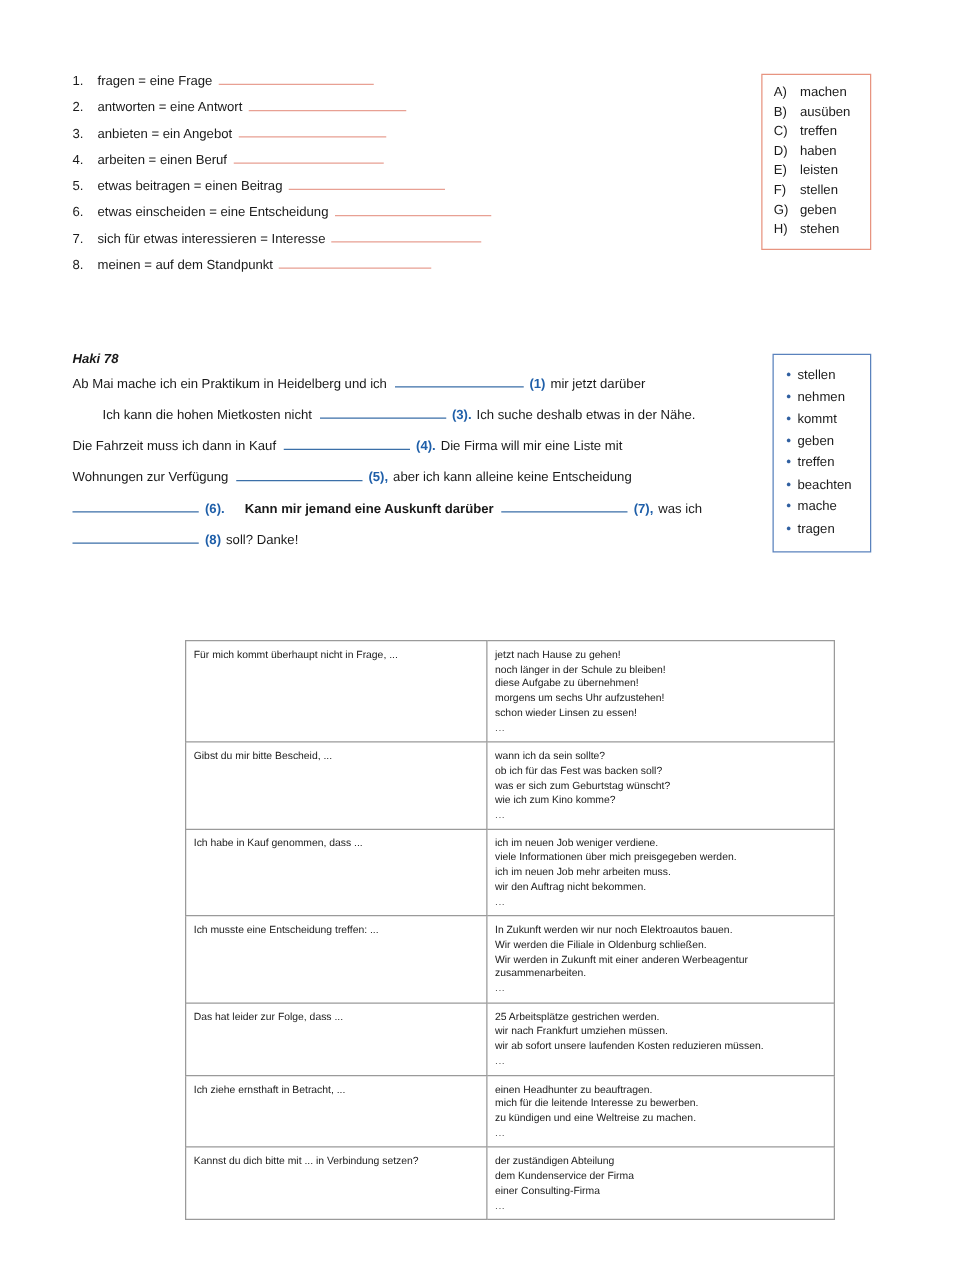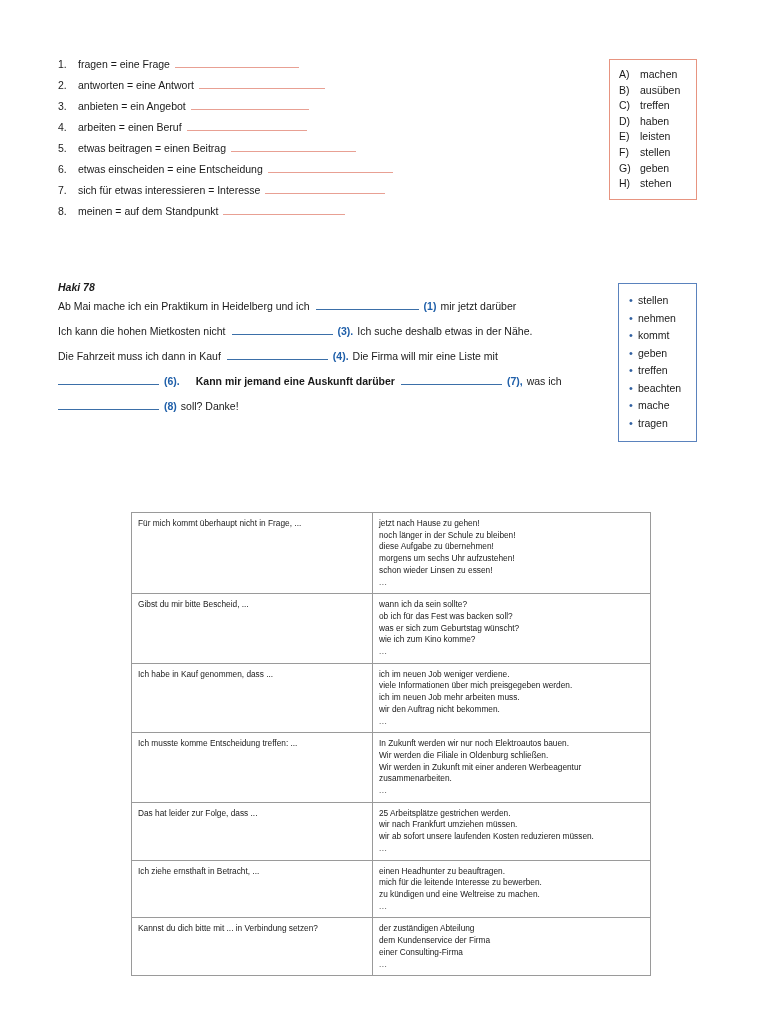--- a/index.html
+++ b/index.html
@@ -258,7 +258,7 @@
         <span class="cz-txt" style="margin-left: 4px;">mir jetzt darüber</span>
       </div>
       <div class="cloze-line">
-        <span class="cz-txt" style="margin-right: 6px;">Ich kann die hohen Mietkosten nicht</span>
+        <span class="cz-txt" style="margin-right: 6px; margin-left: 24px;">Ich kann die hohen Mietkosten nicht</span>
         <span class="cz-blank" style="width: 101px;"></span>
         <span class="cz-num" style="margin-left: 5px;">(3).</span>
         <span class="cz-txt" style="margin-left: 4px; text-align: right;">Ich suche deshalb etwas in der Nähe.</span>

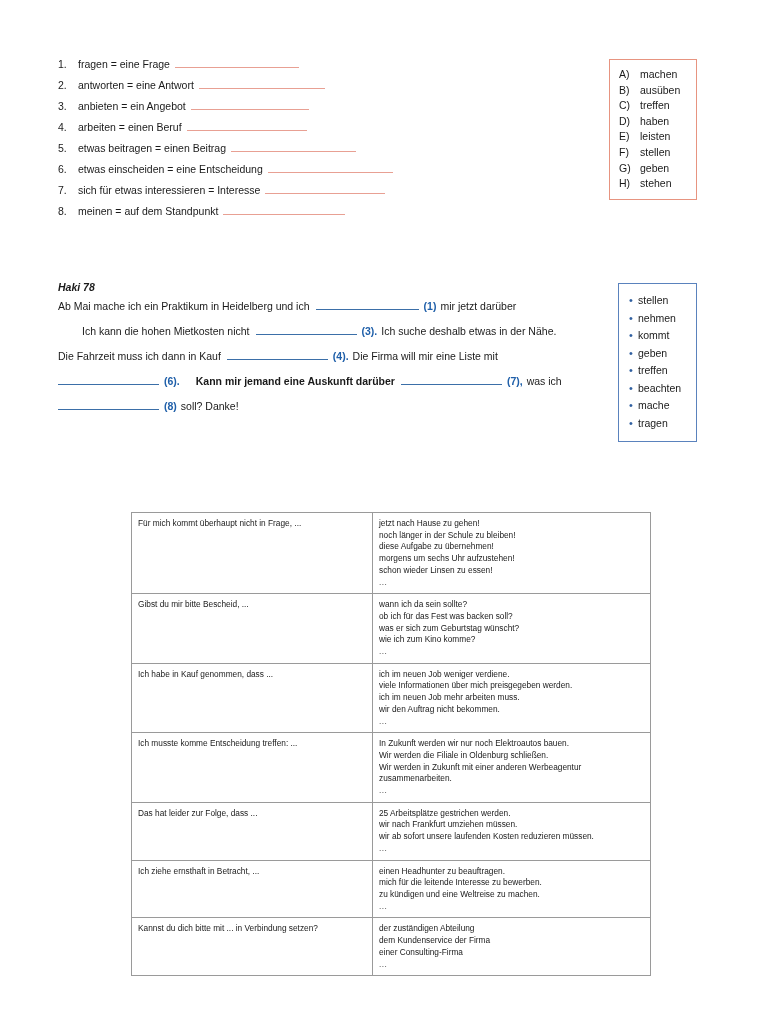--- a/index.html
+++ b/index.html
@@ -270,6 +270,12 @@
         <span class="cz-txt" style="margin-left: 4px; text-align: center;">Die Firma will mir eine Liste mit</span>
       </div>
       <div class="cloze-line">
+        <span class="cz-txt" style="margin-right: 6px;">Wohnungen zur Verfügung</span>
+        <span class="cz-blank" style="width: 101px;"></span>
+        <span class="cz-num" style="margin-left: 5px;">(5),</span>
+        <span class="cz-txt" style="margin-left: 4px;">aber ich kann alleine keine Entscheidung</span>
+      </div>
+      <div class="cloze-line">
         <span class="cz-blank" style="width: 101px;"></span>
         <span class="cz-num" style="margin-left: 5px;">(6).</span>
         <span class="cz-txt" style="margin-left: 16px; font-weight: bold;">Kann mir jemand eine Auskunft darüber</span>

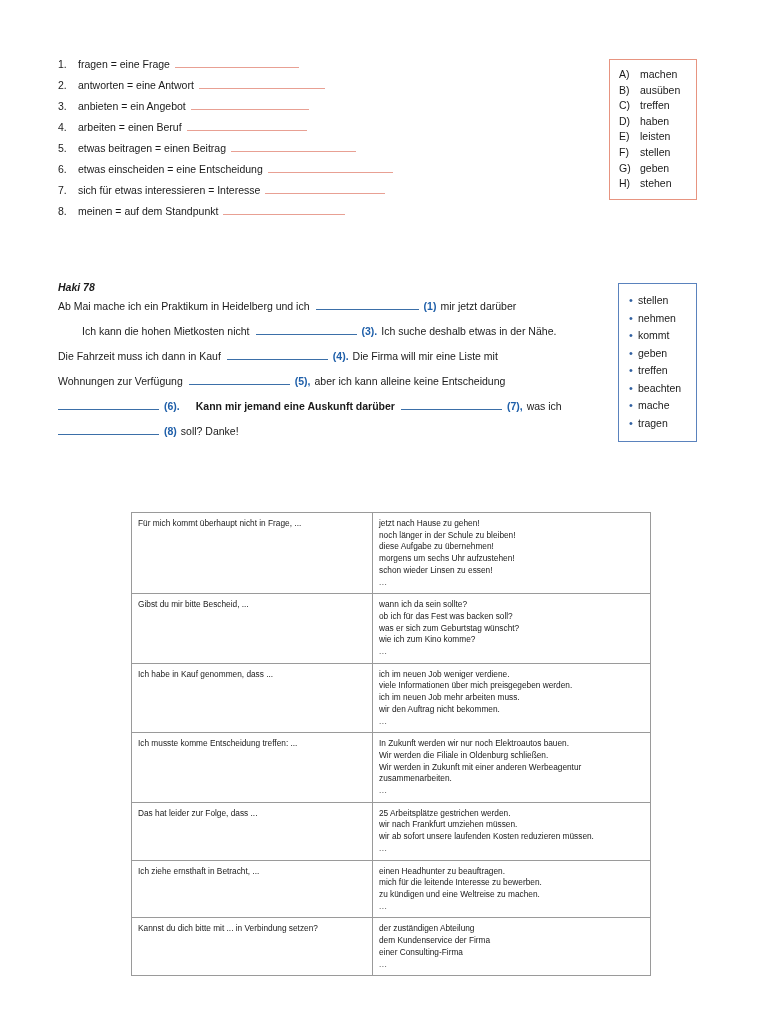--- a/index.html
+++ b/index.html
@@ -143,7 +143,7 @@
   
   #sentence-table {
     position: absolute;
-    left: 131px;
+    left: 148px;
     top: 512px;
     width: 493px;
     border-collapse: collapse;

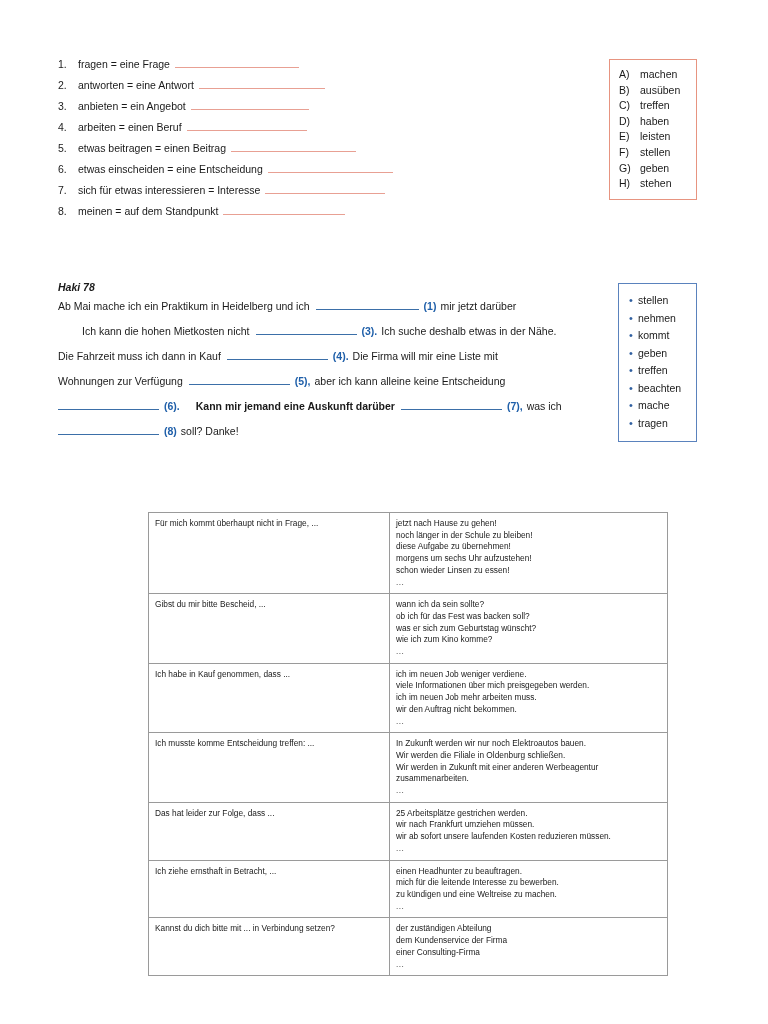--- a/index.html
+++ b/index.html
@@ -368,7 +368,7 @@
       </tr>
       <tr>
         <td class="col-left">
-          <div class="tbl-line">Ich musste komme Entscheidung treffen: ...</div>
+          <div class="tbl-line">Ich musste eine Entscheidung treffen: ...</div>
         </td>
         <td class="col-right">
           <div class="tbl-line">In Zukunft werden wir nur noch Elektroautos bauen.</div>

